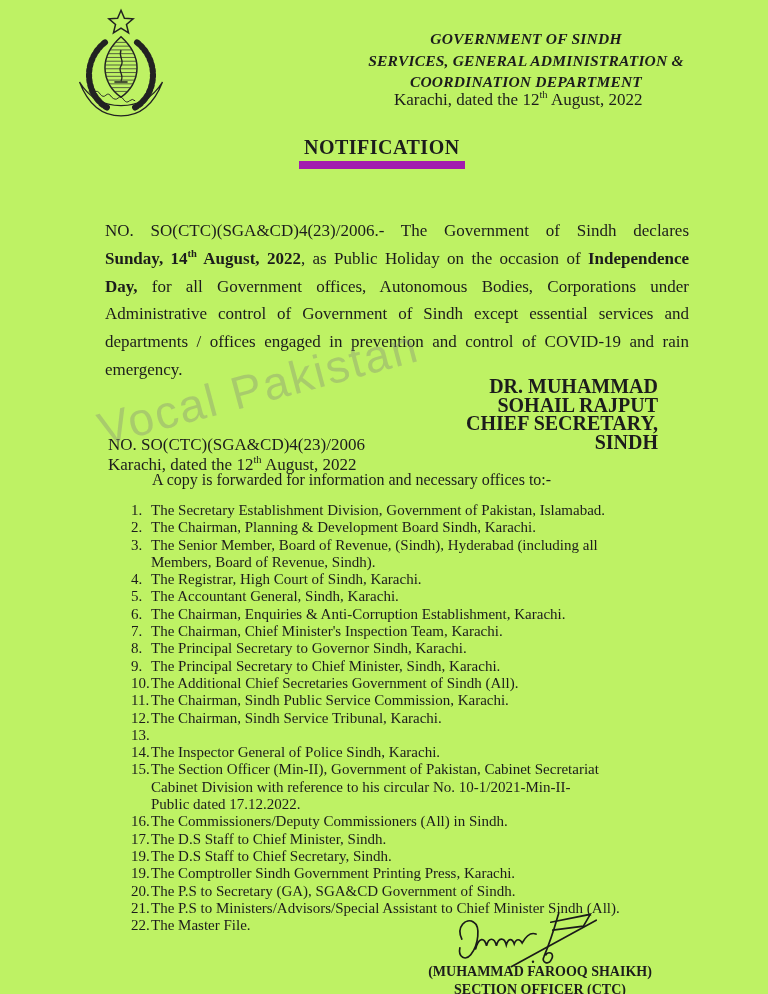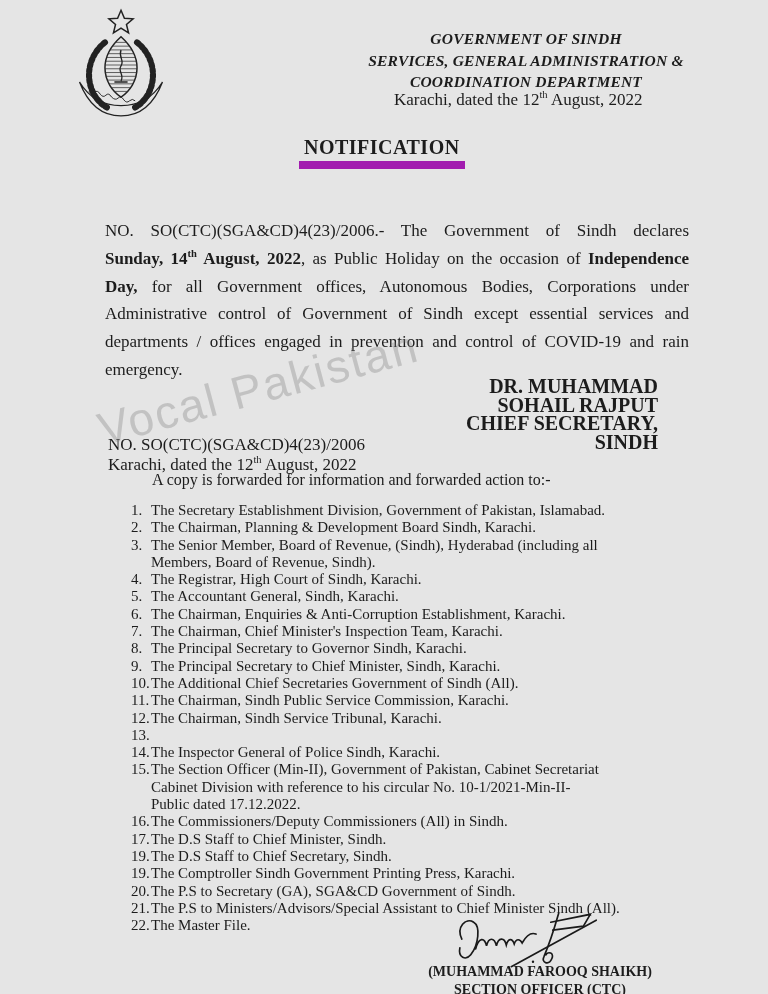--- a/index.html
+++ b/index.html
@@ -5,7 +5,7 @@
   html,body { margin:0; padding:0; }
   .page {
     position:relative; width:768px; height:994px;
-    background:#e5e5e5; overflow:hidden;
+    background:#bef264; overflow:hidden;
     font-family:"Liberation Serif", serif; color:#1c1c1c;
   }
   .emblem { position:absolute; left:55px; top:8px; }

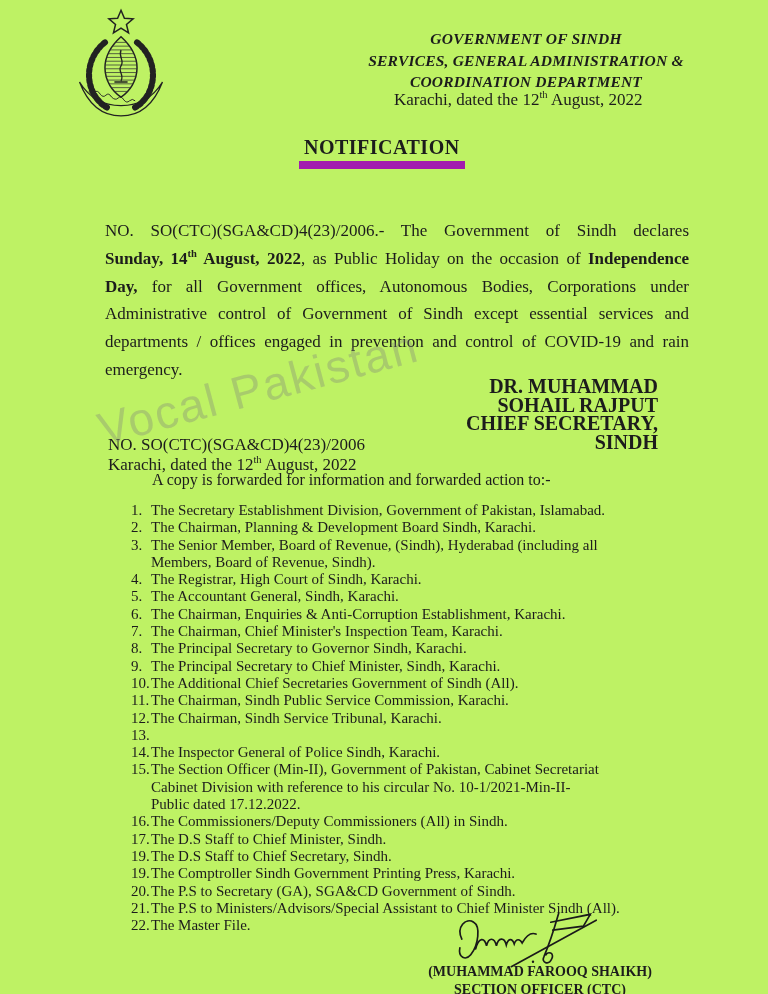--- a/index.html
+++ b/index.html
@@ -103,7 +103,7 @@
     <span><span>Karachi, dated the 12</span><sup>th</sup><span> August, 2022</span></span>
   </div>
 
-  <div class="copy">A copy is forwarded for information and forwarded action to:-</div>
+  <div class="copy">A copy is forwarded for information and necessary offices to:-</div>
 
   <div class="dist">
       <div class="item">

